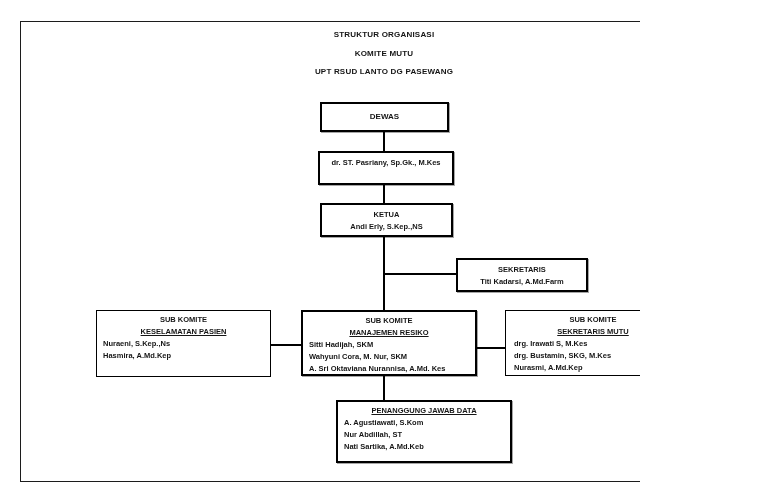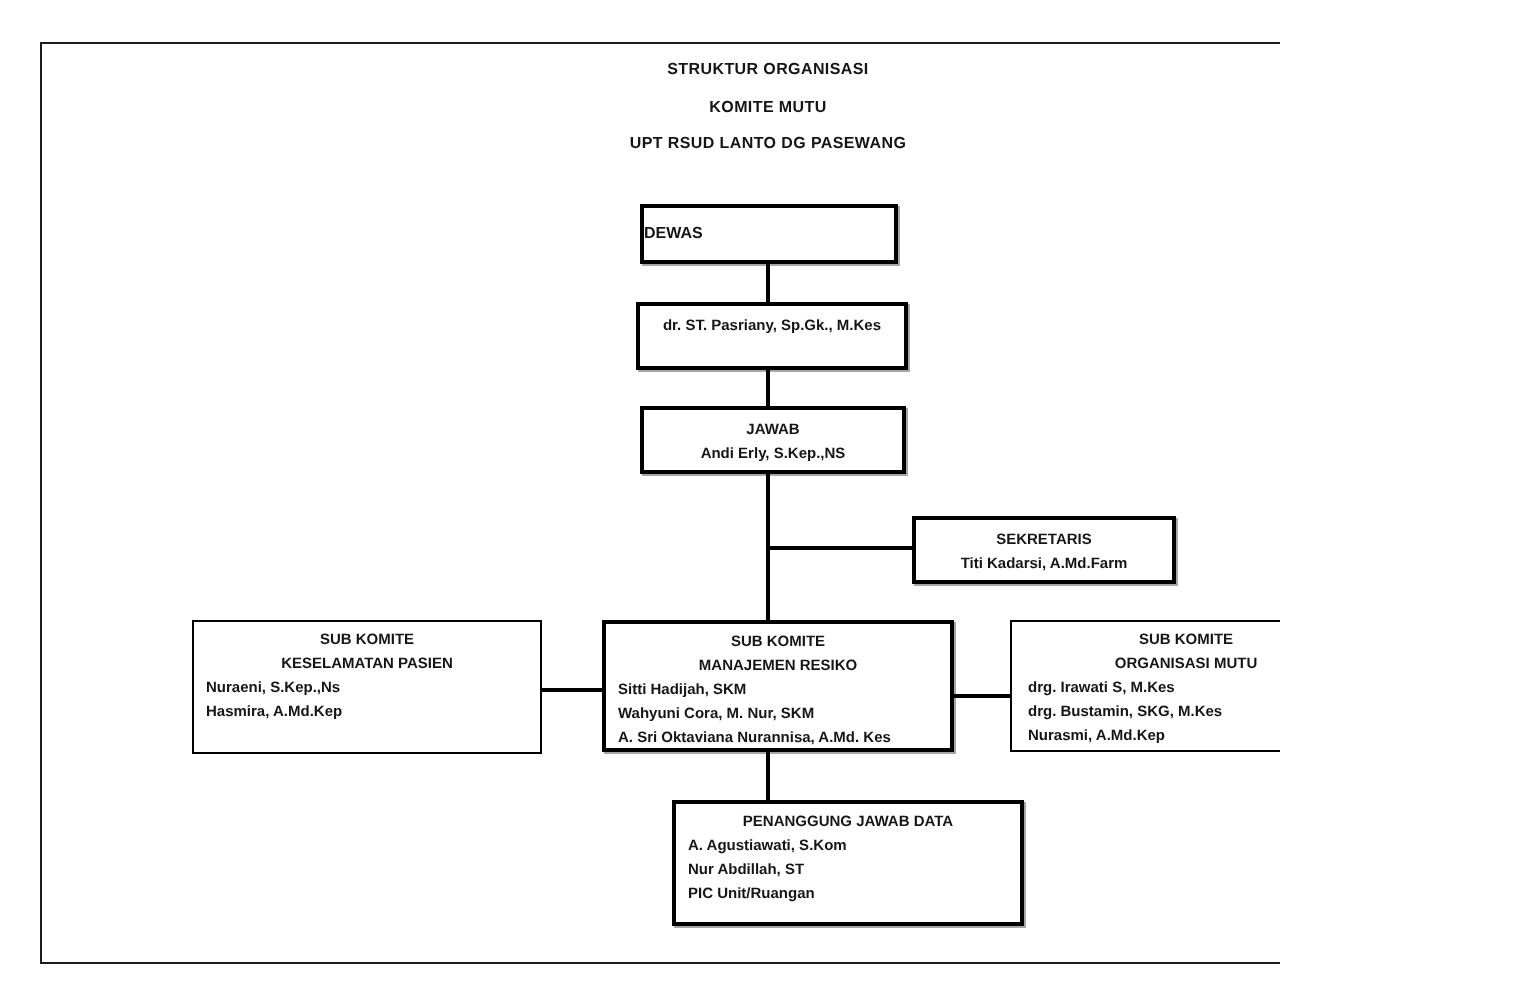--- a/index.html
+++ b/index.html
@@ -44,7 +44,7 @@
   .node .hdr { text-align: center; }
   .node .hdr.u, .node .sub-u { }
   .node .members { text-align: left; padding-left: 6px; }
-  .node.single { display: flex; align-items: center; justify-content: flex-start; font-size: 8px; }
+  .node.single { display: flex; align-items: center; justify-content: center; font-size: 8px; }
   .node.duo { padding-top: 4px; }
   .node.multi { padding-top: 3px; }
   .conn { position: absolute; background: #000000; }

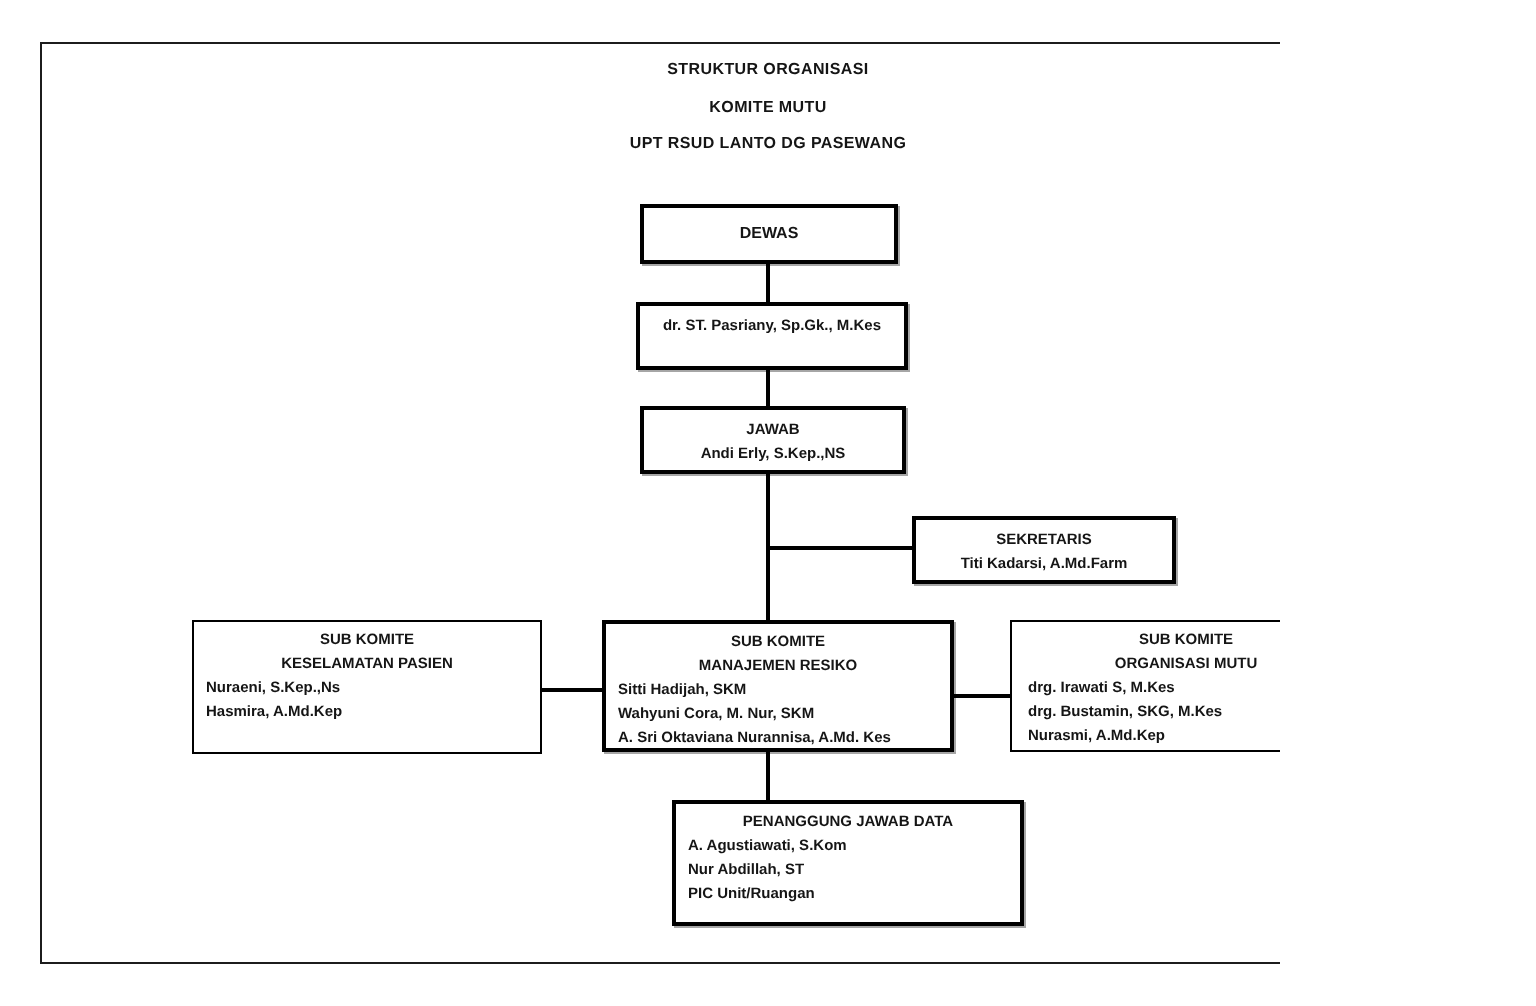--- a/index.html
+++ b/index.html
@@ -78,7 +78,7 @@
   </div>
 
   <div class="node duo" style="left:320px; top:203px; width:133px; height:34px;">
-    <div class="hdr">JAWAB</div>
+    <div class="hdr">KETUA</div>
     <div>Andi Erly, S.Kep.,NS</div>
   </div>
 

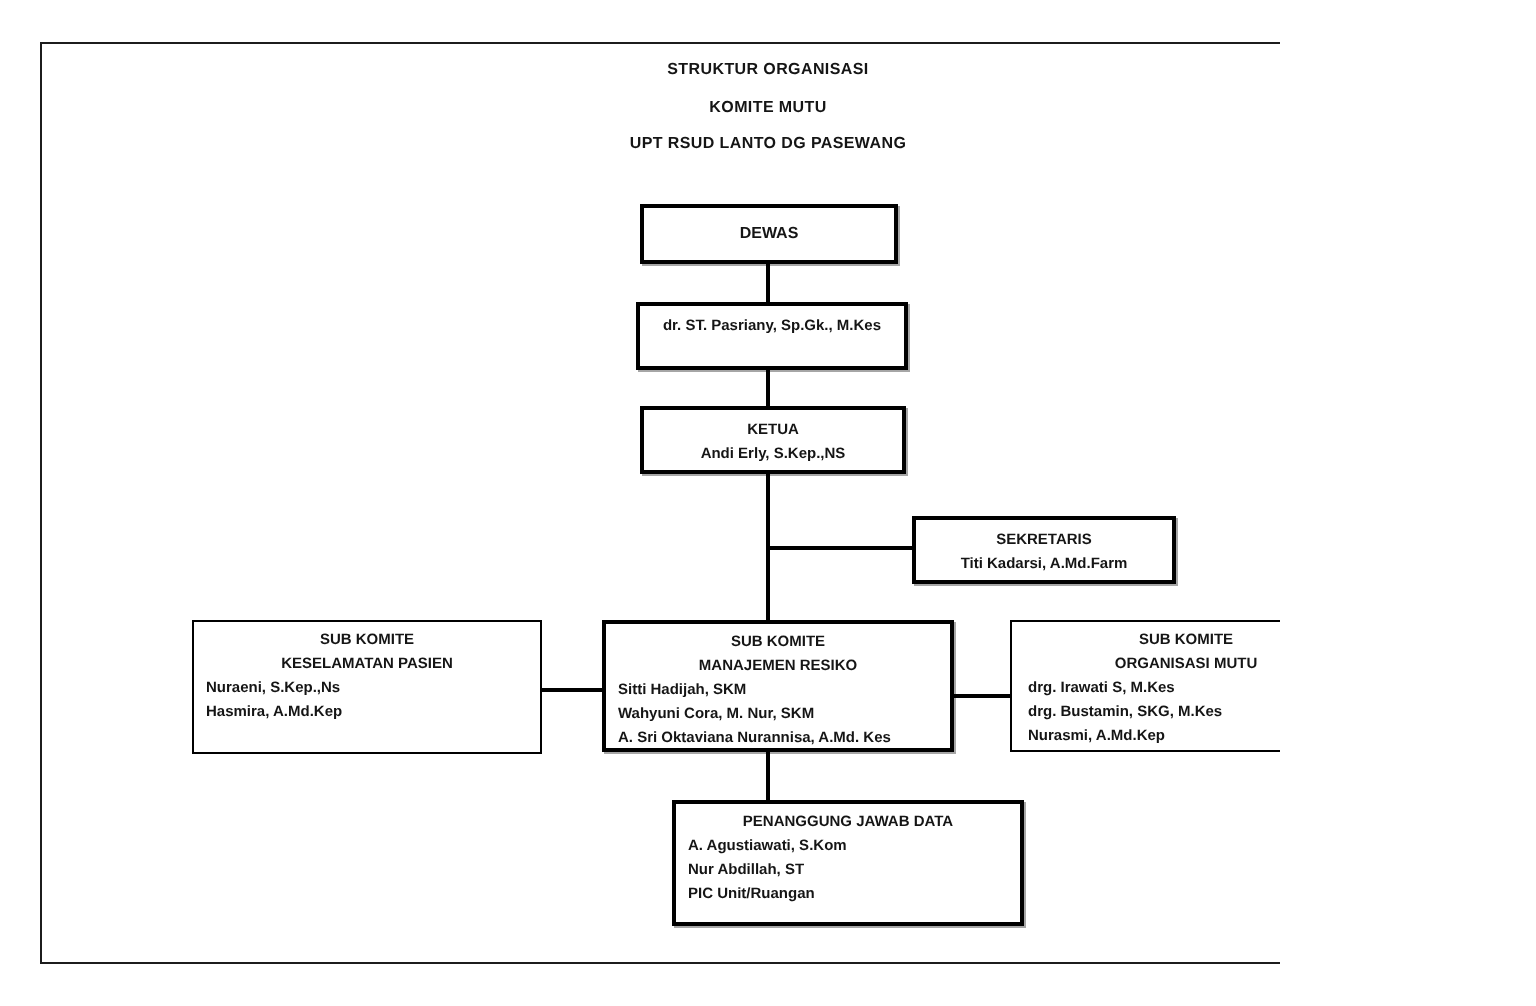--- a/index.html
+++ b/index.html
@@ -42,7 +42,7 @@
   }
   .node.thin { border-width: 1px; box-shadow: none; }
   .node .hdr { text-align: center; }
-  .node .hdr.u, .node .sub-u { }
+  .node .hdr.u, .node .sub-u { text-decoration: underline; }
   .node .members { text-align: left; padding-left: 6px; }
   .node.single { display: flex; align-items: center; justify-content: center; font-size: 8px; }
   .node.duo { padding-top: 4px; }

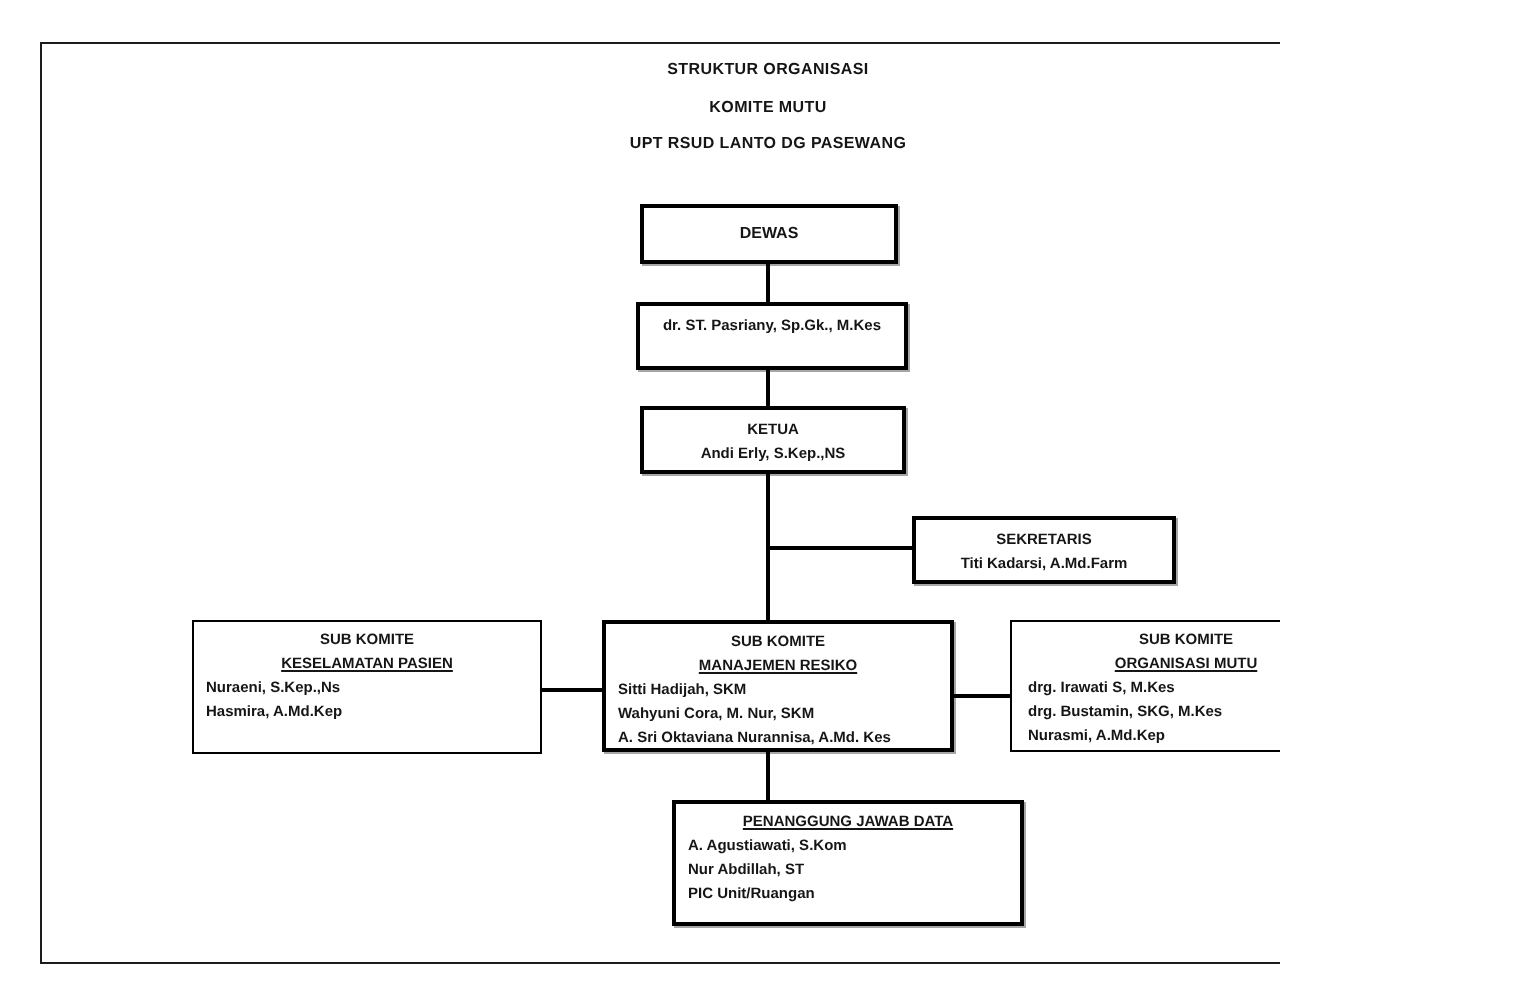--- a/index.html
+++ b/index.html
@@ -108,7 +108,7 @@
 
   <div class="node thin multi" style="left:505px; top:310px; width:176px; height:66px;">
     <div class="hdr">SUB KOMITE</div>
-    <div class="hdr u">ORGANISASI MUTU</div>
+    <div class="hdr u">SEKRETARIS MUTU</div>
     <div class="members" style="padding-left:8px;">
       <div>drg. Irawati S, M.Kes</div>
       <div>drg. Bustamin, SKG, M.Kes</div>

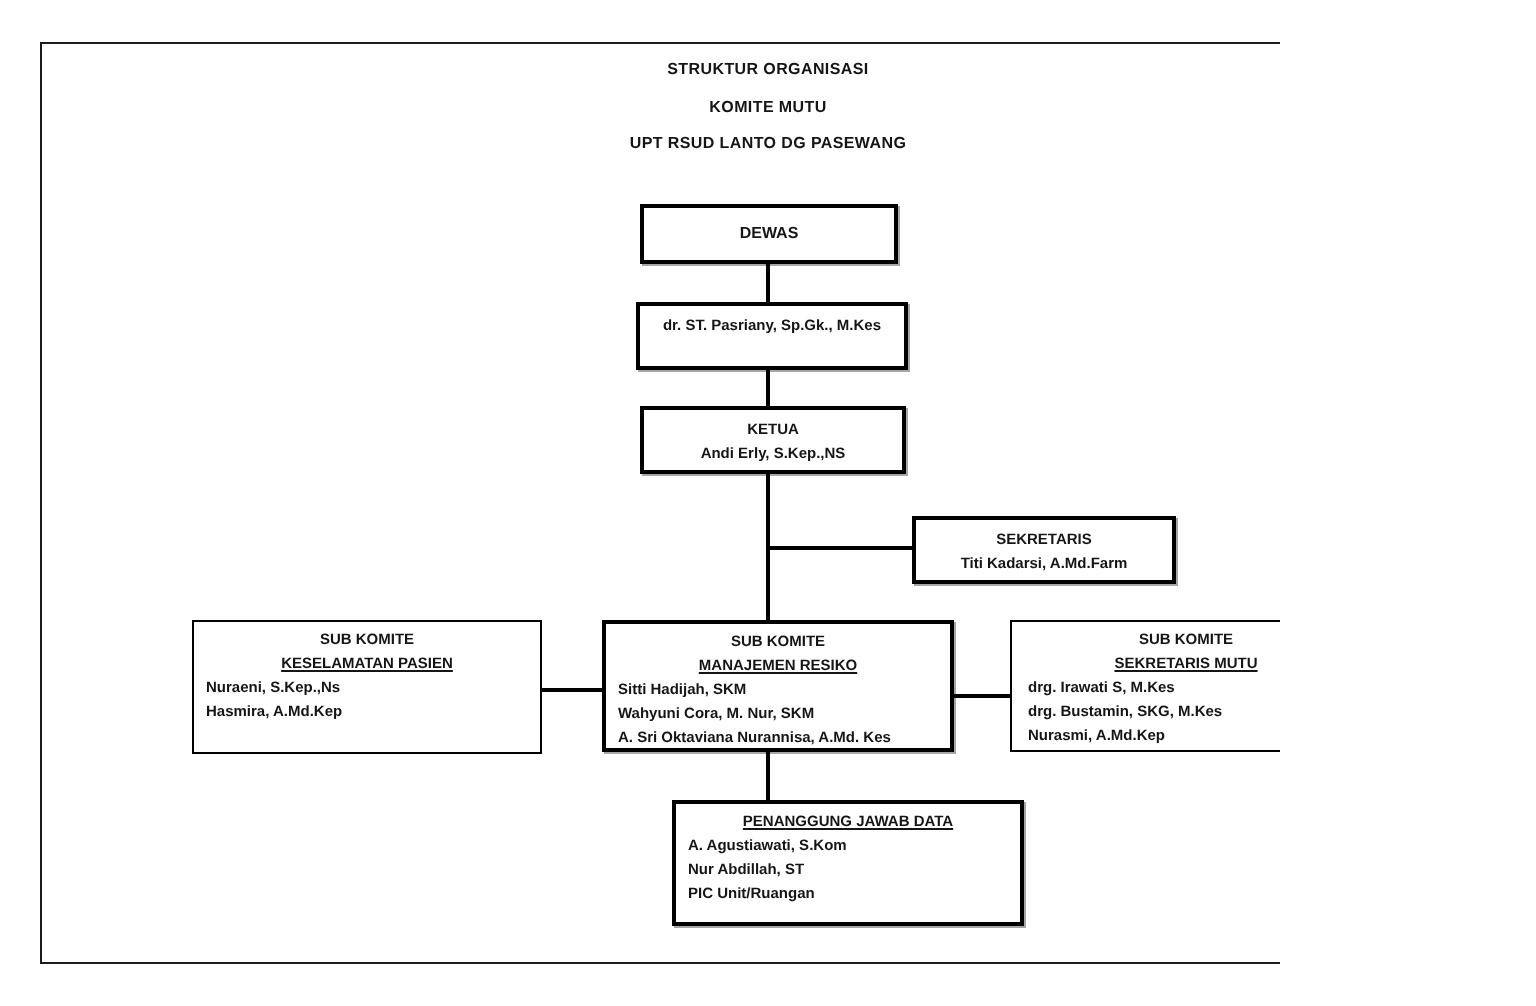--- a/index.html
+++ b/index.html
@@ -121,6 +121,7 @@
     <div class="members">
       <div>A. Agustiawati, S.Kom</div>
       <div>Nur Abdillah, ST</div>
+      <div>Nati Sartika, A.Md.Keb</div>
       <div>PIC Unit/Ruangan</div>
     </div>
   </div>

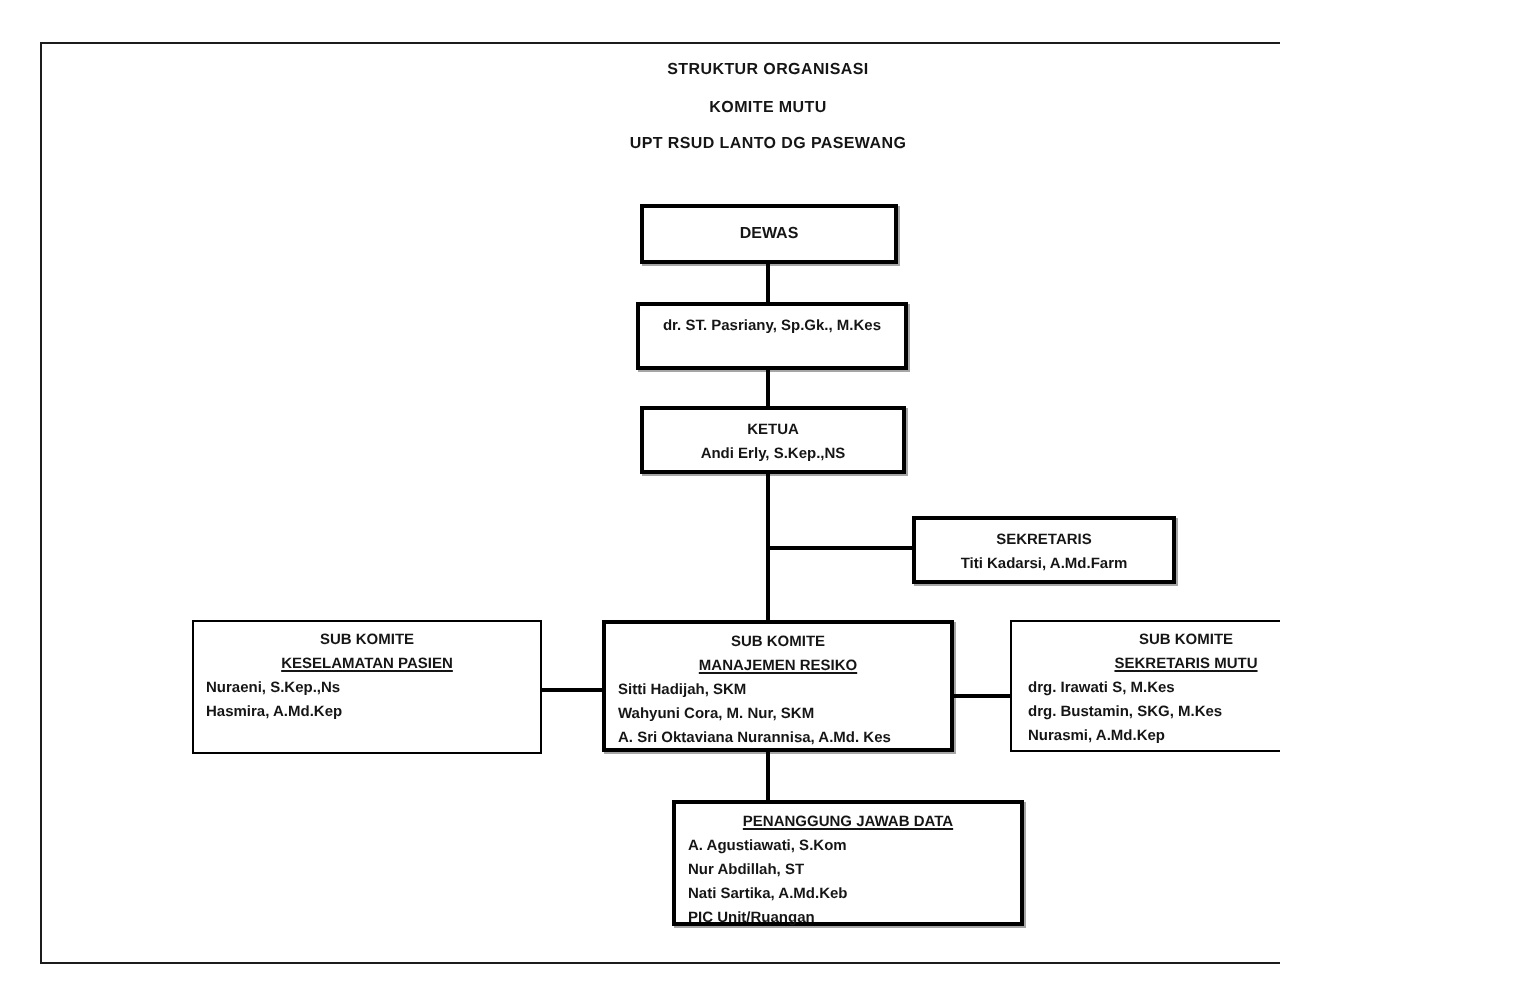--- a/index.html
+++ b/index.html
@@ -122,7 +122,6 @@
       <div>A. Agustiawati, S.Kom</div>
       <div>Nur Abdillah, ST</div>
       <div>Nati Sartika, A.Md.Keb</div>
-      <div>PIC Unit/Ruangan</div>
     </div>
   </div>
 </div>

